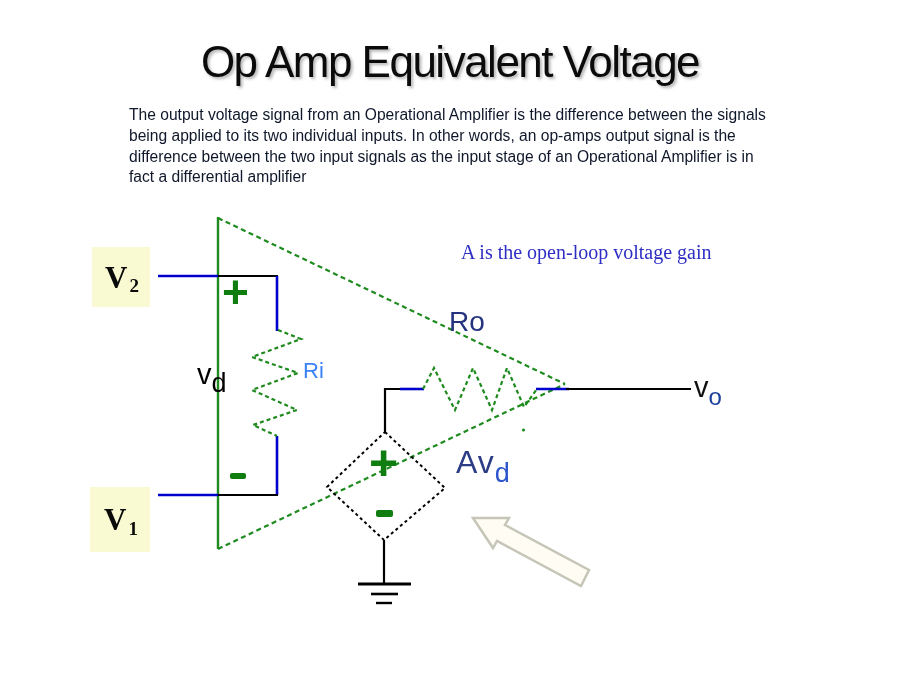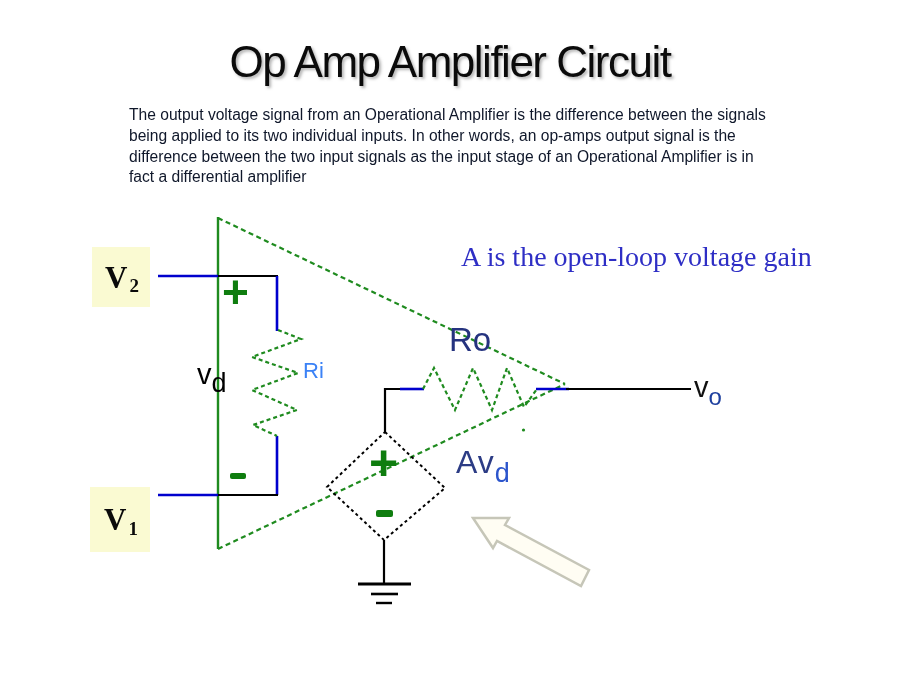--- a/index.html
+++ b/index.html
@@ -85,7 +85,7 @@
     <polygon points="473,518 509,518 505,525 589,570 581,586 497,541 493,548" fill="#fffdf3" stroke="#c6c6b8" stroke-width="2.5"></polygon>
   </svg>
 
-  <div class="abs title">Op Amp Amplifier Circuit</div>
+  <div class="abs title">Op Amp Equivalent Voltage</div>
 
   <div class="abs intro">The output voltage signal from an Operational Amplifier is the difference between the signals
 being applied to its two individual inputs. In other words, an op-amps output signal is the

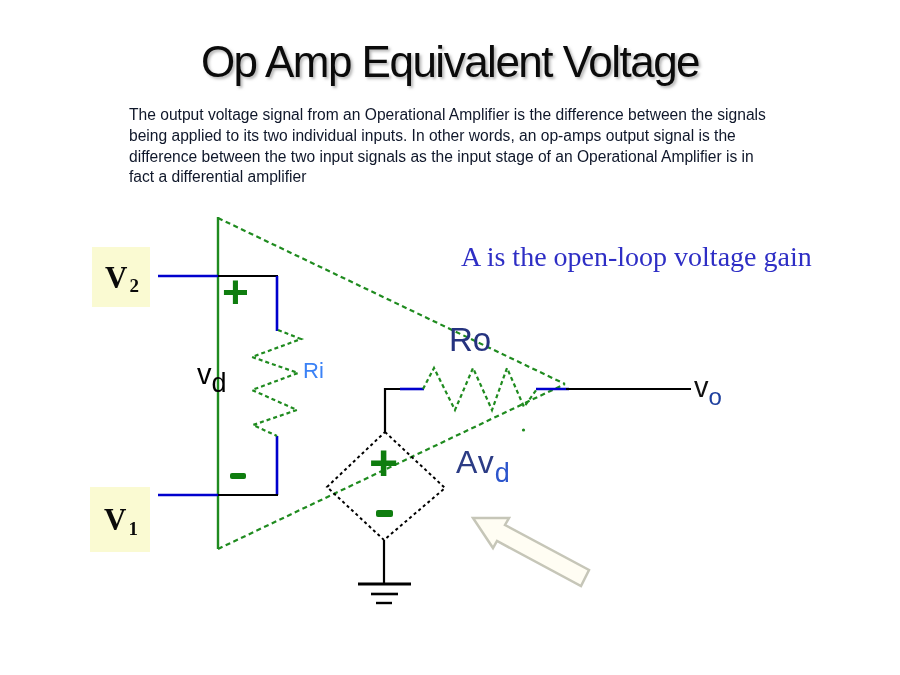--- a/index.html
+++ b/index.html
@@ -14,7 +14,7 @@
   .formula{left:464px;top:194px;font-size:25px;color:#2e2ec5;}
   .formula .op{margin:0 7px;}
   .fsub{font-size:17px;vertical-align:-5px;}
-  .gain{left:461px;top:241px;font-size:28px;color:#2e2ec5;white-space:nowrap;}
+  .gain{left:461px;top:241px;font-size:20px;color:#2e2ec5;white-space:nowrap;}
   .caption{left:607px;top:548px;font-size:28px;line-height:35px;color:#141414;white-space:pre-line;}
   .vbox{background:#fafad2;display:flex;align-items:center;justify-content:center;
         font-family:"Liberation Serif",serif;font-weight:bold;color:#0a0a0a;}

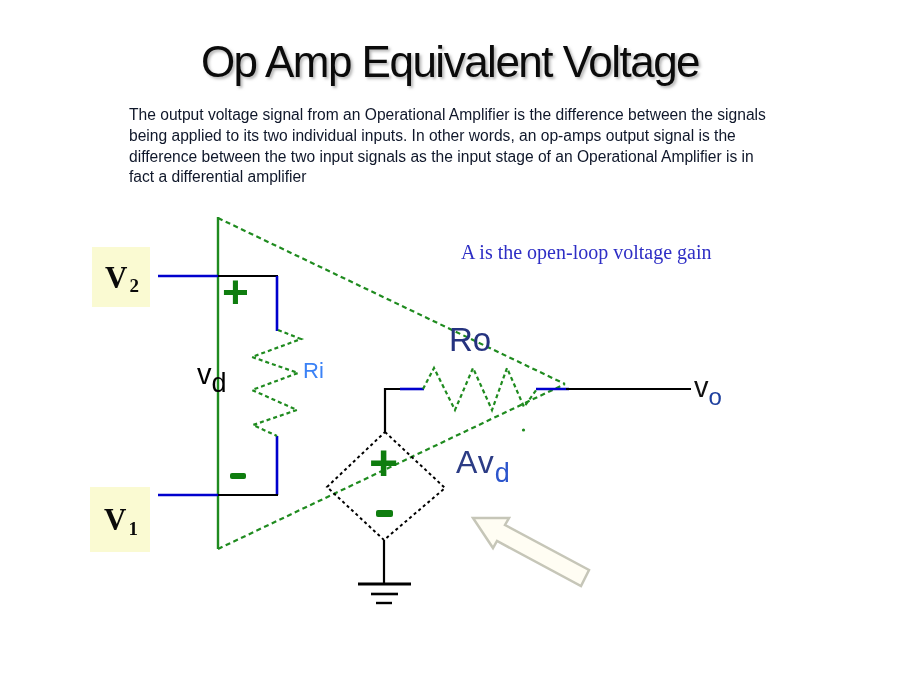--- a/index.html
+++ b/index.html
@@ -25,7 +25,7 @@
   .vd{left:197px;top:358px;color:#000000;font-size:29px;}
   .vd .lsub{font-size:27px;position:relative;top:8px;}
   .ri{left:303px;top:358px;font-size:22px;color:#3b82f6;}
-  .ro{left:449px;top:321px;font-size:33px;color:#25337f;}
+  .ro{left:449px;top:306px;font-size:28px;color:#25337f;}
   .vo{left:694px;top:371px;font-size:29px;color:#101010;}
   .vo .lsub{font-size:24px;position:relative;top:8px;color:#1d3f9e;}
   .avd{left:456px;top:444px;font-size:32px;color:#2c3c85;letter-spacing:1px;text-align:right;}

